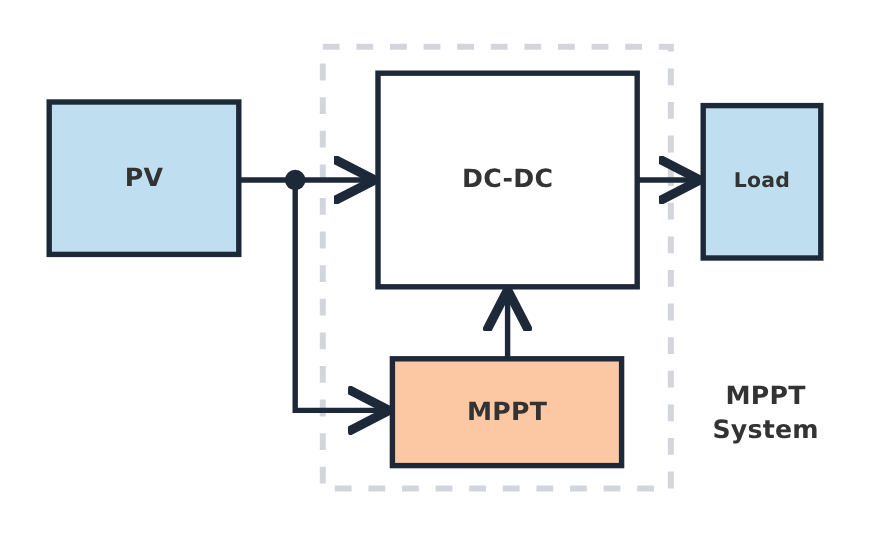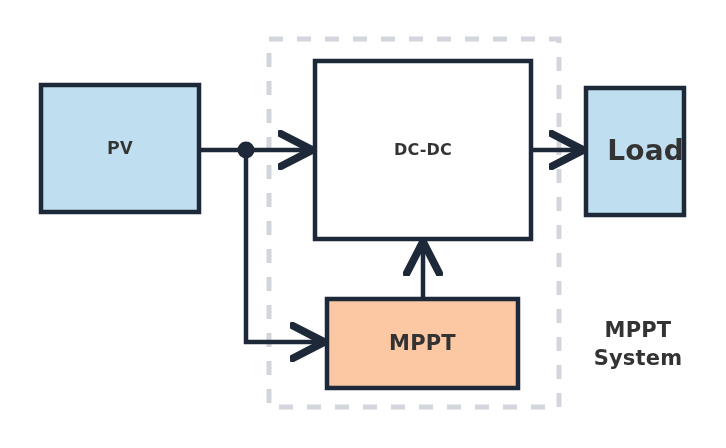--- a/index.html
+++ b/index.html
@@ -40,7 +40,7 @@
   }
   .node-label span { display: block; white-space: nowrap; }
 
-  #label-pv-array      { left: 41px;  top: 85px;  width: 158px; height: 127px; font-size: 21px; font-family: Liberation Mono, monospace; }
+  #label-pv-array      { left: 41px;  top: 85px;  width: 158px; height: 127px; font-size: 21px; }
   #label-dcdc          { left: 315px; top: 61px;  width: 216px; height: 178px; font-size: 16px; }
   #label-load          { left: 586px; top: 88px;  width: 98px;  height: 127px; font-size: 28px; align-items: flex-end; }
   #label-mppt-ctrl     { left: 327px; top: 299px; width: 191px; height: 89px;  font-size: 21px; }

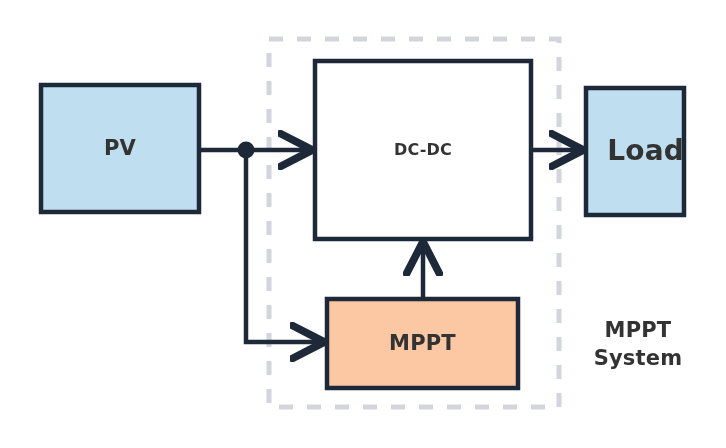--- a/index.html
+++ b/index.html
@@ -41,7 +41,7 @@
   .node-label span { display: block; white-space: nowrap; }
 
   #label-pv-array      { left: 41px;  top: 85px;  width: 158px; height: 127px; font-size: 21px; }
-  #label-dcdc          { left: 315px; top: 61px;  width: 216px; height: 178px; font-size: 16px; }
+  #label-dcdc          { left: 315px; top: 61px;  width: 216px; height: 178px; font-size: 21px; }
   #label-load          { left: 586px; top: 88px;  width: 98px;  height: 127px; font-size: 28px; align-items: flex-end; }
   #label-mppt-ctrl     { left: 327px; top: 299px; width: 191px; height: 89px;  font-size: 21px; }
   #label-mppt-system   { left: 572px; top: 303px; width: 132px; height: 84px;  font-size: 21px; }

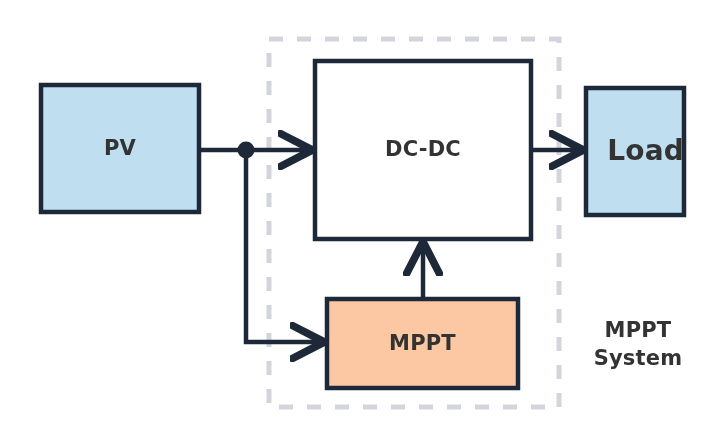--- a/index.html
+++ b/index.html
@@ -42,7 +42,7 @@
 
   #label-pv-array      { left: 41px;  top: 85px;  width: 158px; height: 127px; font-size: 21px; }
   #label-dcdc          { left: 315px; top: 61px;  width: 216px; height: 178px; font-size: 21px; }
-  #label-load          { left: 586px; top: 88px;  width: 98px;  height: 127px; font-size: 28px; align-items: flex-end; }
+  #label-load          { left: 586px; top: 88px;  width: 98px;  height: 127px; font-size: 17px; }
   #label-mppt-ctrl     { left: 327px; top: 299px; width: 191px; height: 89px;  font-size: 21px; }
   #label-mppt-system   { left: 572px; top: 303px; width: 132px; height: 84px;  font-size: 21px; }
 </style>

